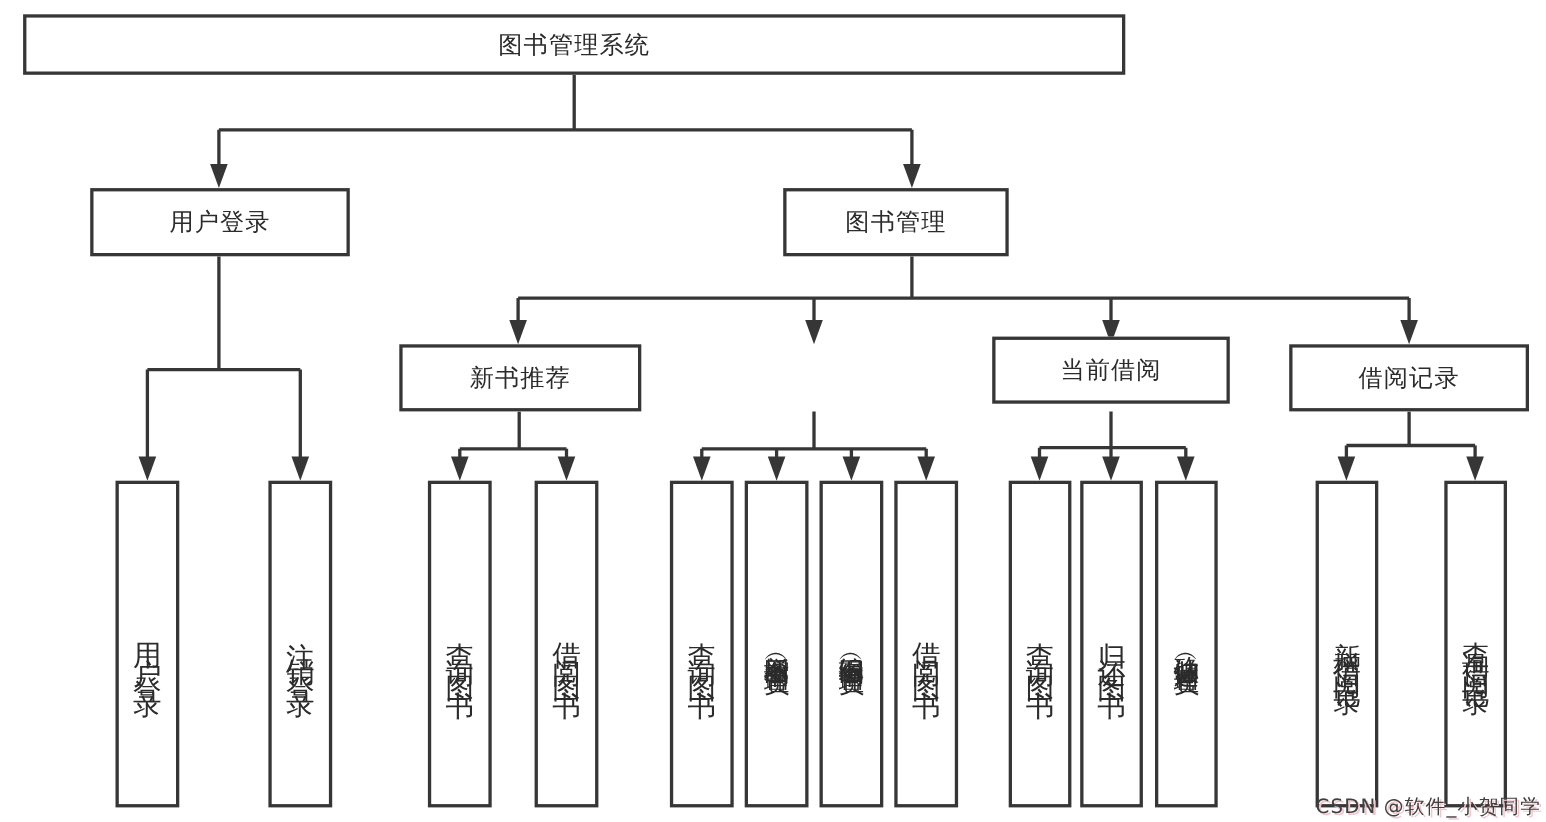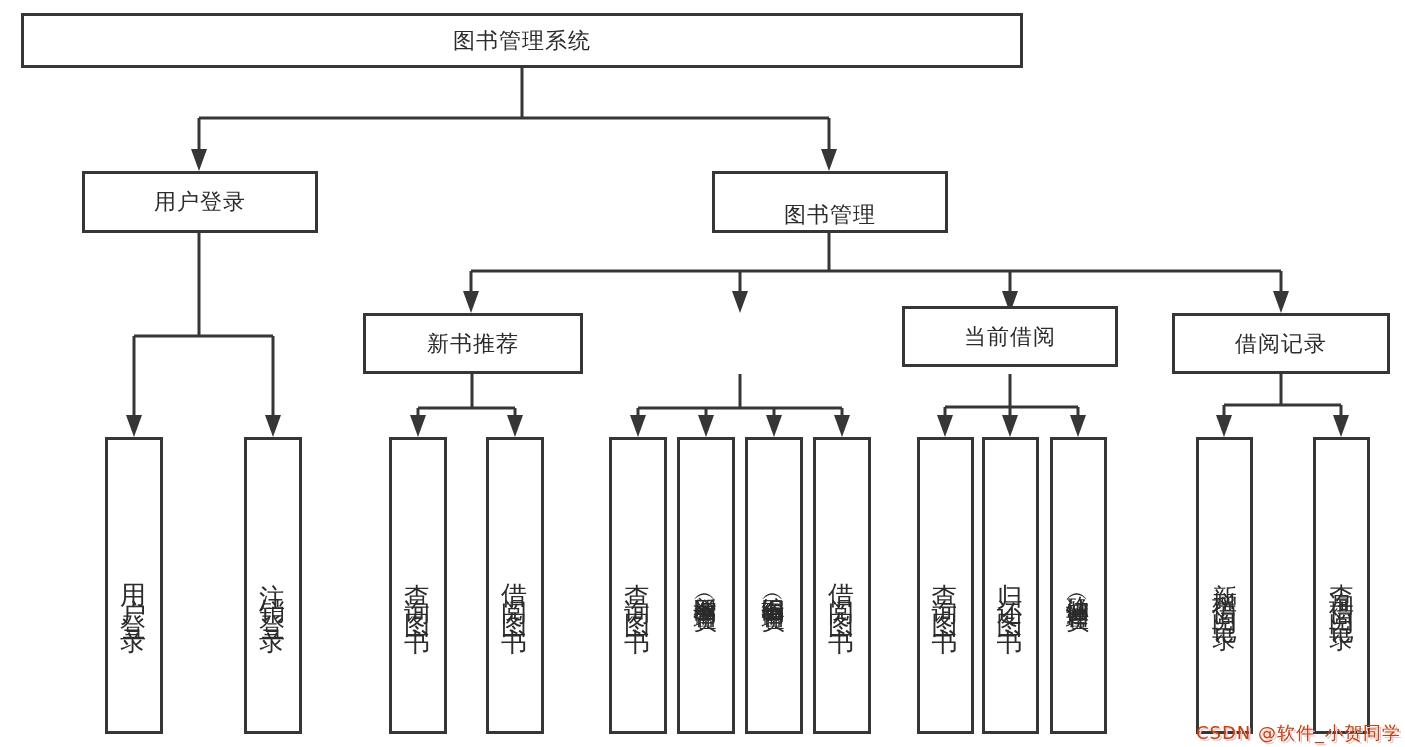--- a/index.html
+++ b/index.html
@@ -100,7 +100,7 @@
   <div class="box hbox" style="left:82px;top:171px;width:236px;height:62px;">
     <span>用户登录</span>
   </div>
-  <div class="box hbox" style="left:712px;top:171px;width:236px;height:62px;align-items:flex-end;">
+  <div class="box hbox" style="left:712px;top:171px;width:205px;height:62px;">
     <span>图书管理</span>
   </div>
 

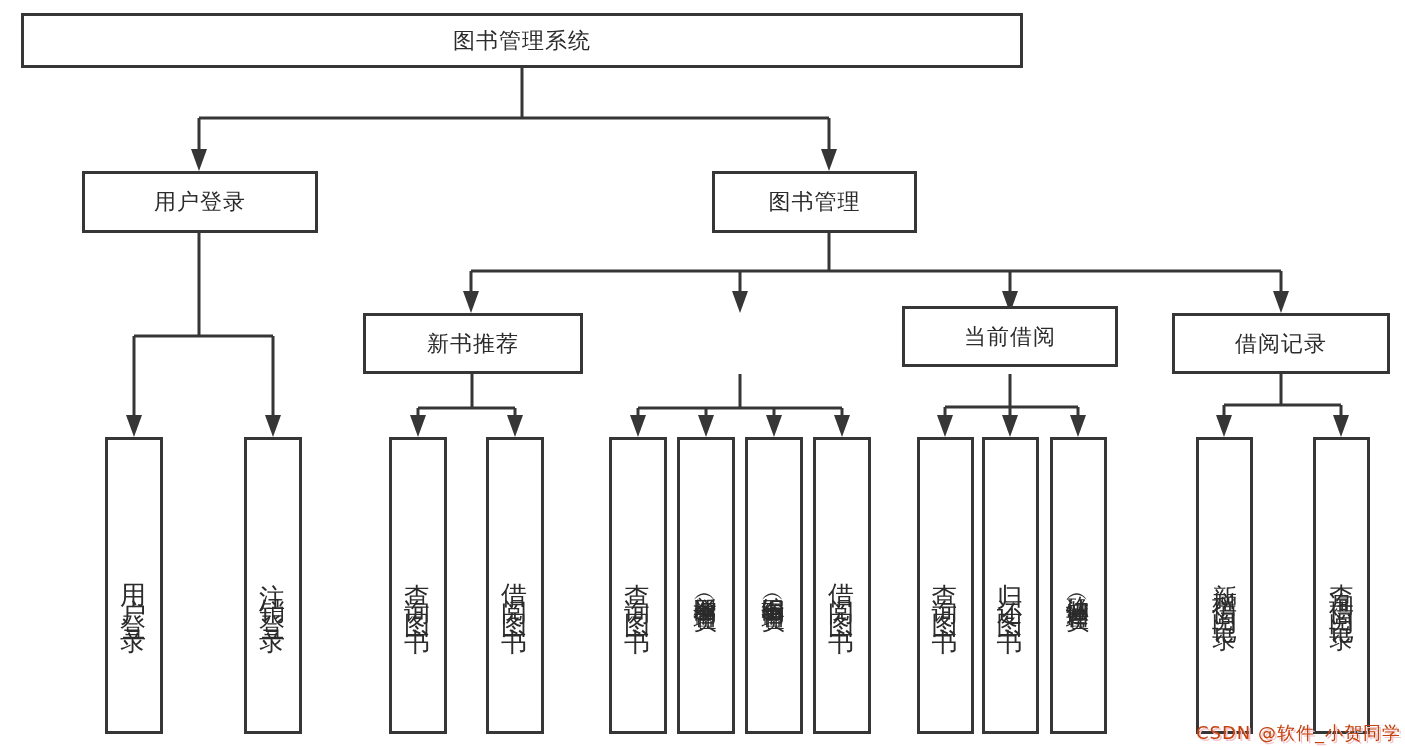--- a/index.html
+++ b/index.html
@@ -35,7 +35,7 @@
     position:absolute;
     right:4px;bottom:2px;
     font-size:18px;
-    color:#c2410c;
+    color:#404040;
     text-shadow:2px 2px 0 #f2c6cc;
     letter-spacing:1px;
     z-index:3;

